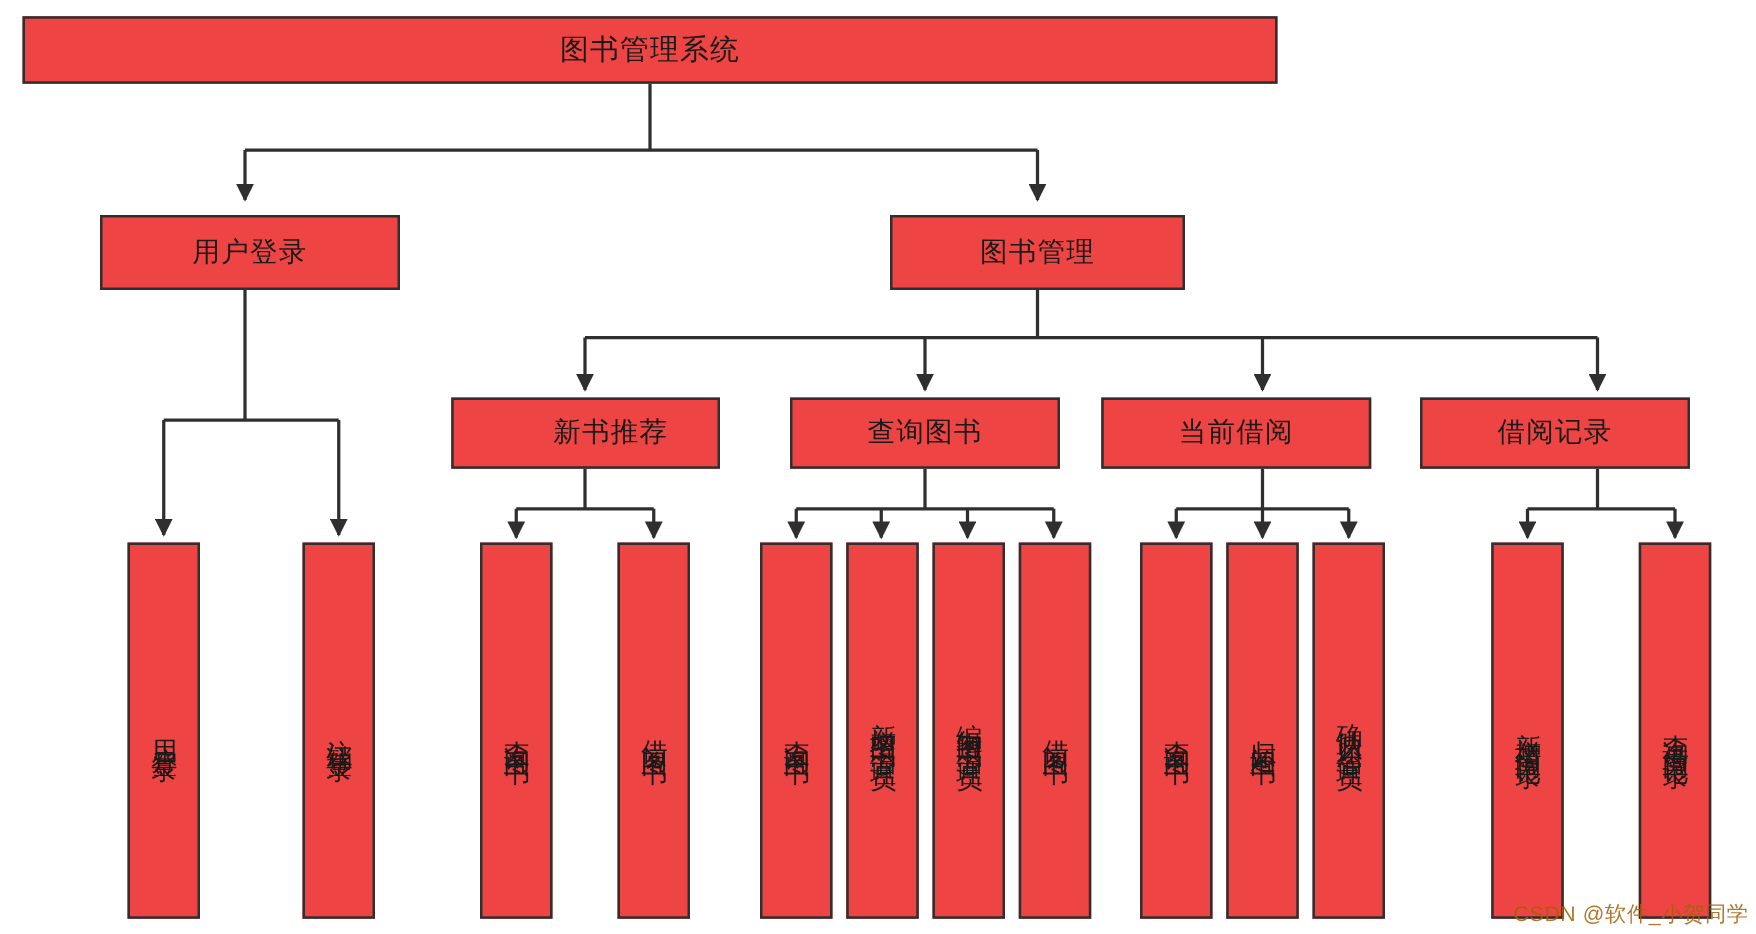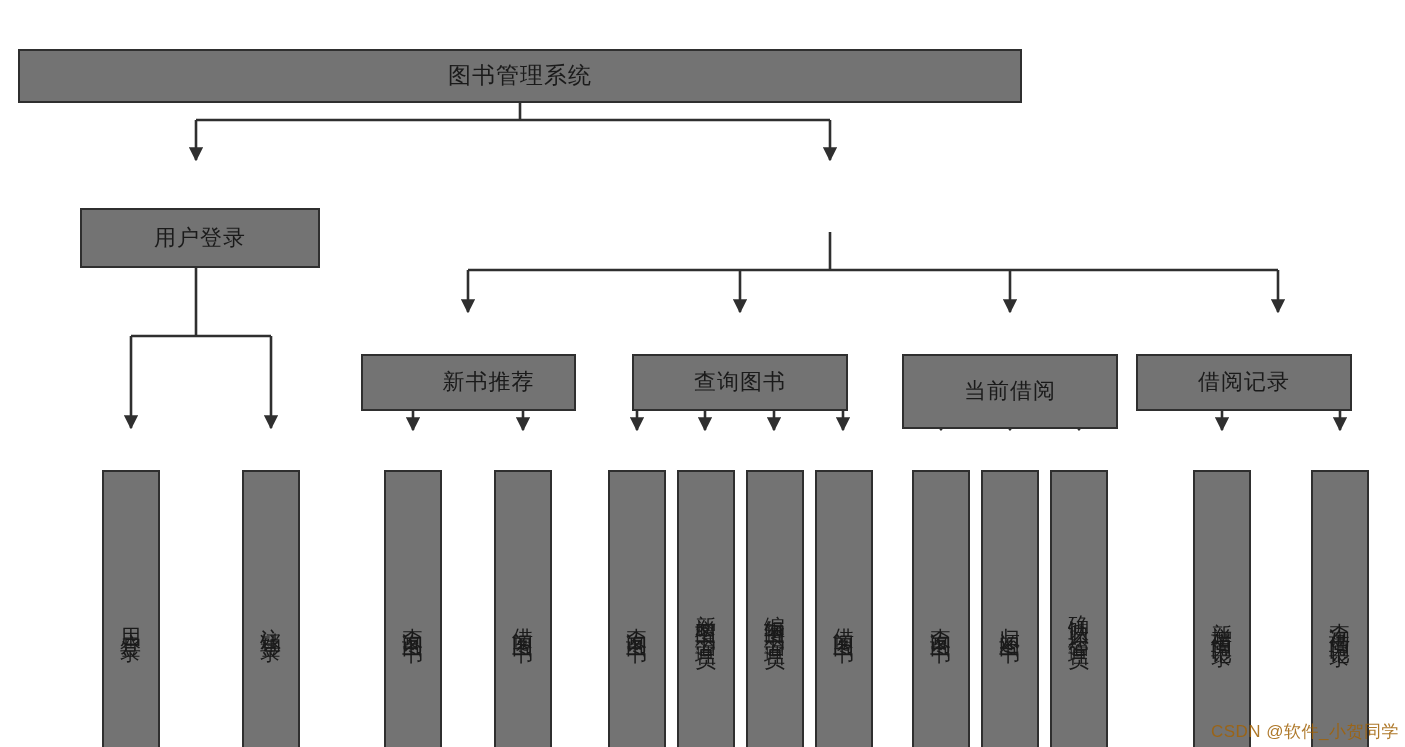--- a/index.html
+++ b/index.html
@@ -26,12 +26,11 @@
     position:absolute;
     box-sizing:border-box;
     border:2px solid #2f2f2f;
-    background:#737373;
+    background:#ef4444;
     display:flex;
     align-items:center;
     justify-content:center;
     color:#1a1a1a;
-    margin-top:36px;
   }
   .node.horiz{
     font-size:22px;

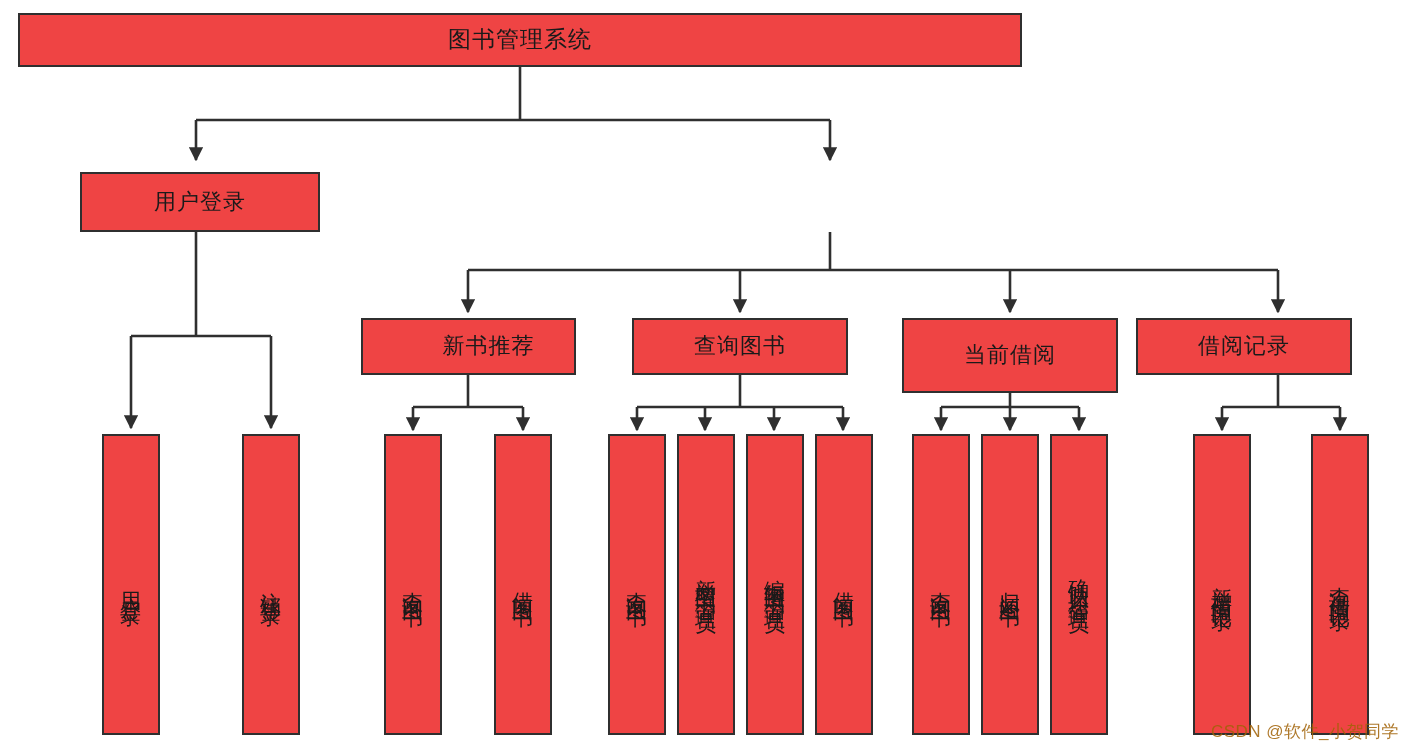--- a/index.html
+++ b/index.html
@@ -126,6 +126,9 @@
   <div class="node horiz" style="left:80px; top:172px; width:240px; height:60px;">
     <span>用户登录</span>
   </div>
+  <div class="node horiz" style="left:712px; top:172px; width:236px; height:60px;">
+    <span>图书管理</span>
+  </div>
 
   <div class="node horiz" style="left:361px; top:318px; width:215px; height:57px;padding-left:40px;">
     <span>新书推荐</span>

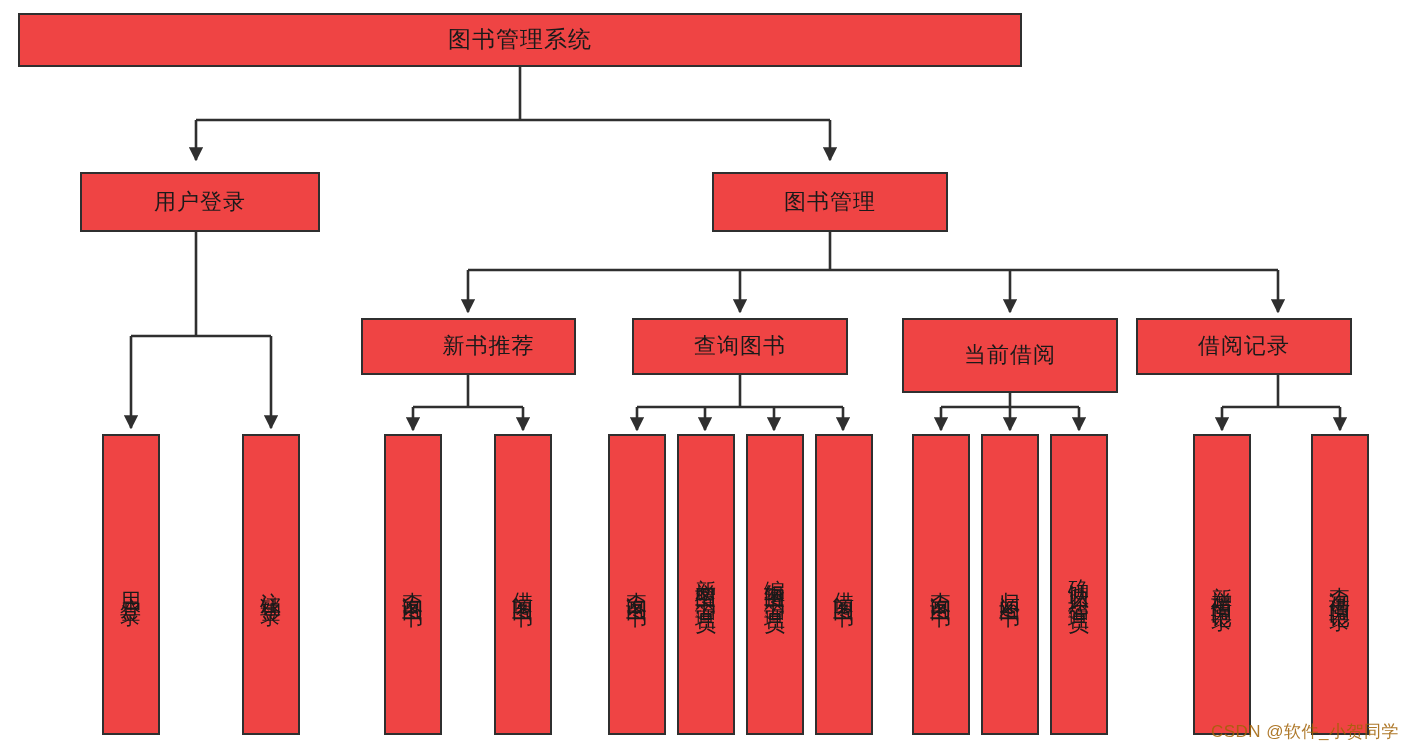--- a/index.html
+++ b/index.html
@@ -136,7 +136,7 @@
   <div class="node horiz" style="left:632px; top:318px; width:216px; height:57px;">
     <span>查询图书</span>
   </div>
-  <div class="node horiz" style="left:902px; top:318px; width:216px; height:75px;text-align:center;">
+  <div class="node horiz" style="left:881px; top:318px; width:216px; height:57px;text-align:center;">
     <span>当前借阅</span>
   </div>
   <div class="node horiz" style="left:1136px; top:318px; width:216px; height:57px;">

